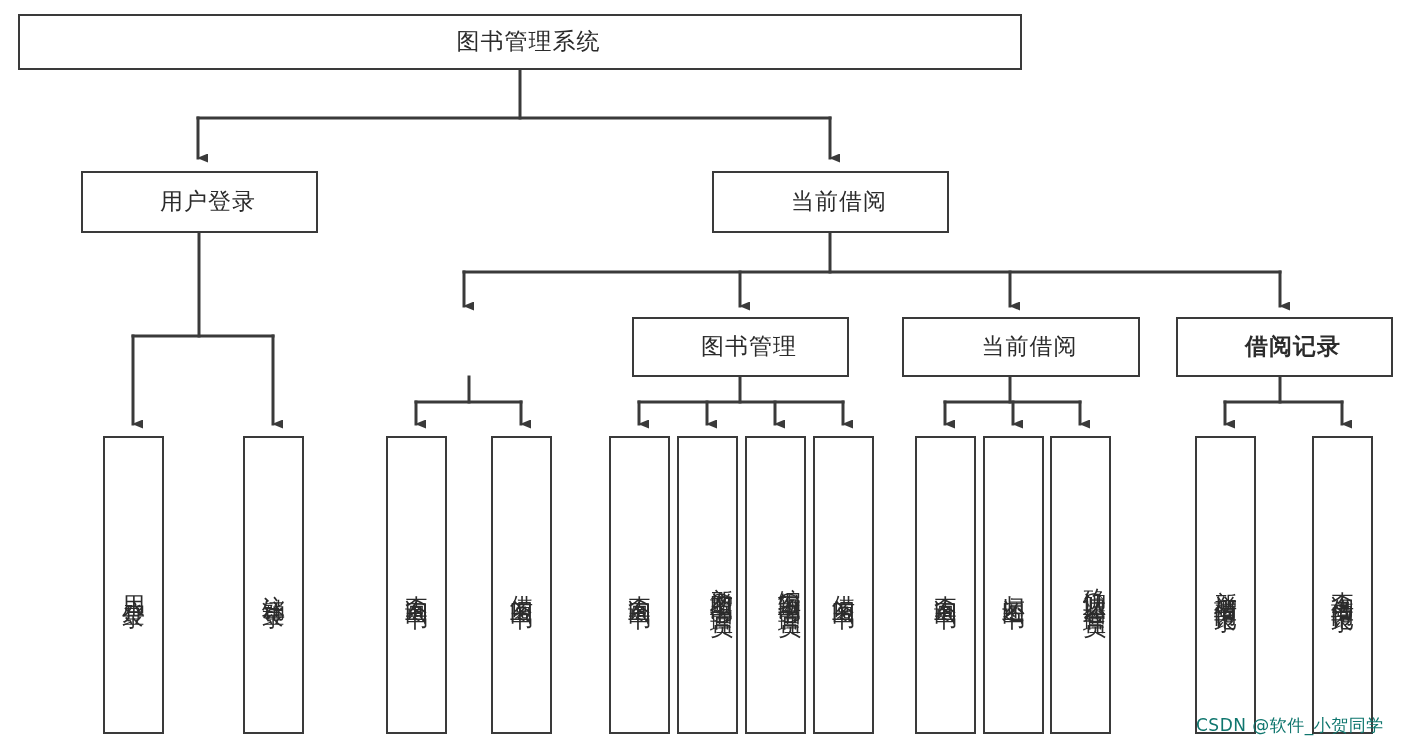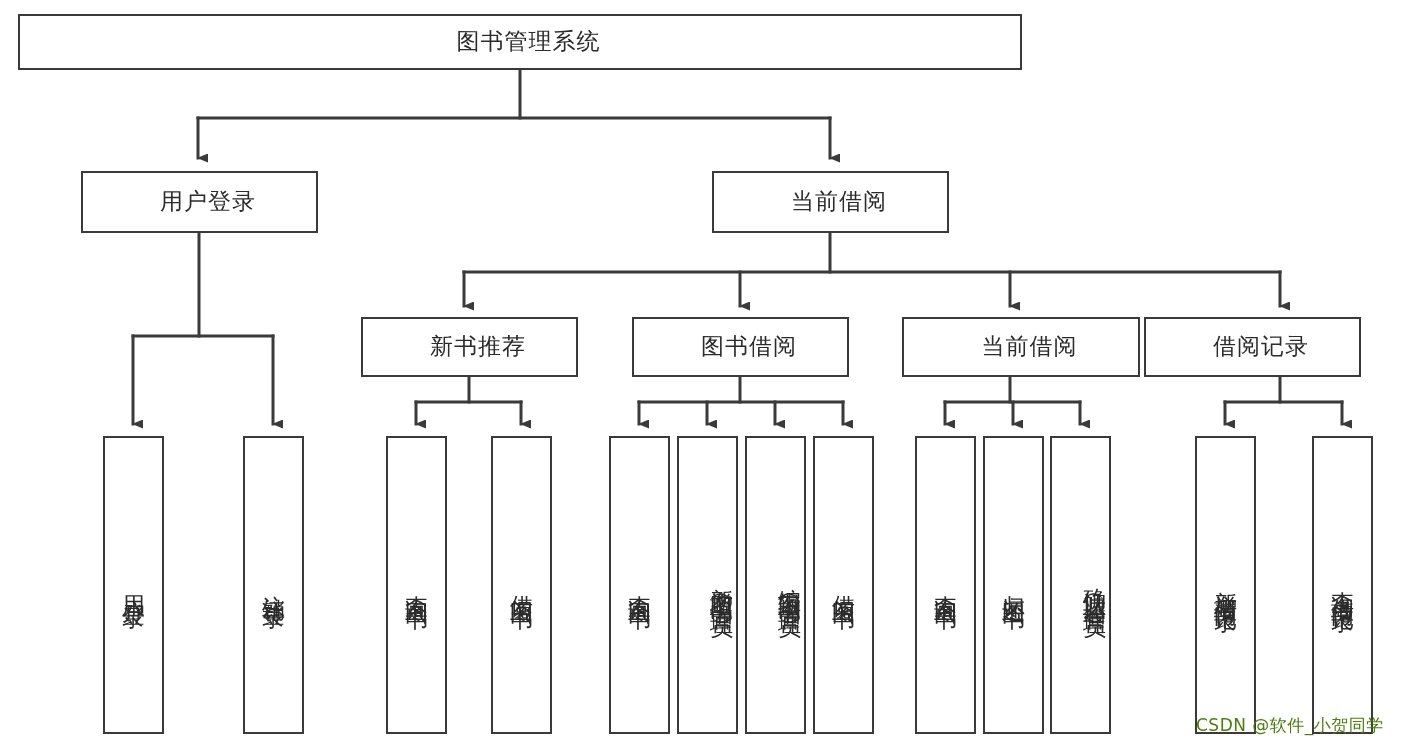--- a/index.html
+++ b/index.html
@@ -137,9 +137,6 @@
     <span>当前借阅</span>
   </div>
 
-  <div class="node node-h" style="left:361px; top:317px; width:217px; height:60px;">
-    <span>新书推荐</span>
-  </div>
 
   <div class="node node-h" style="left:632px; top:317px; width:217px; height:60px;">
     <span>图书借阅</span>

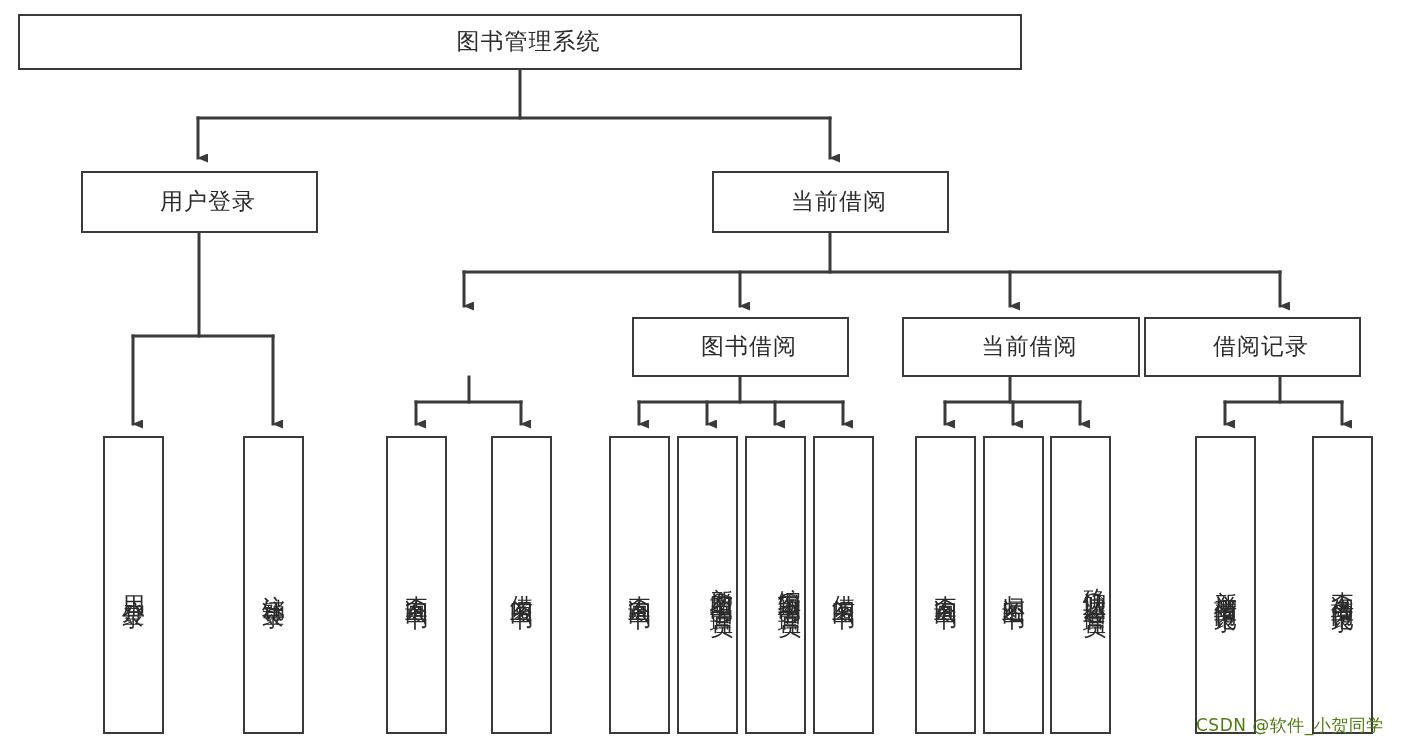--- a/index.html
+++ b/index.html
@@ -139,7 +139,7 @@
 
 
   <div class="node node-h" style="left:632px; top:317px; width:217px; height:60px;">
-    <span>图书借阅</span>
+    <span>图书管理</span>
   </div>
 
   <div class="node node-h" style="left:902px; top:317px; width:238px; height:60px;">

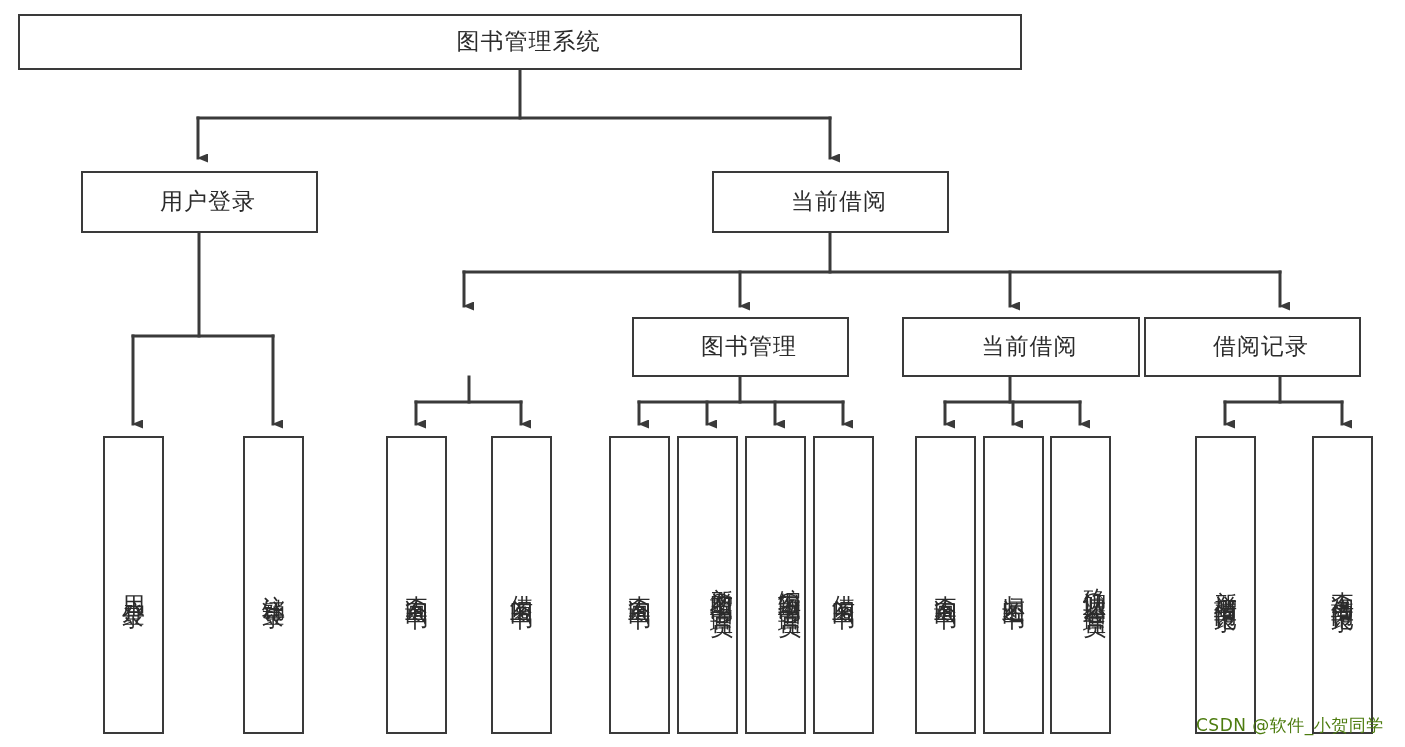--- a/index.html
+++ b/index.html
@@ -146,7 +146,7 @@
     <span>当前借阅</span>
   </div>
 
-  <div class="node node-h" style="left:1144px; top:317px; width:217px; height:60px;">
+  <div class="node node-h" style="left:1176px; top:317px; width:217px; height:60px;font-weight:bold;">
     <span>借阅记录</span>
   </div>
 

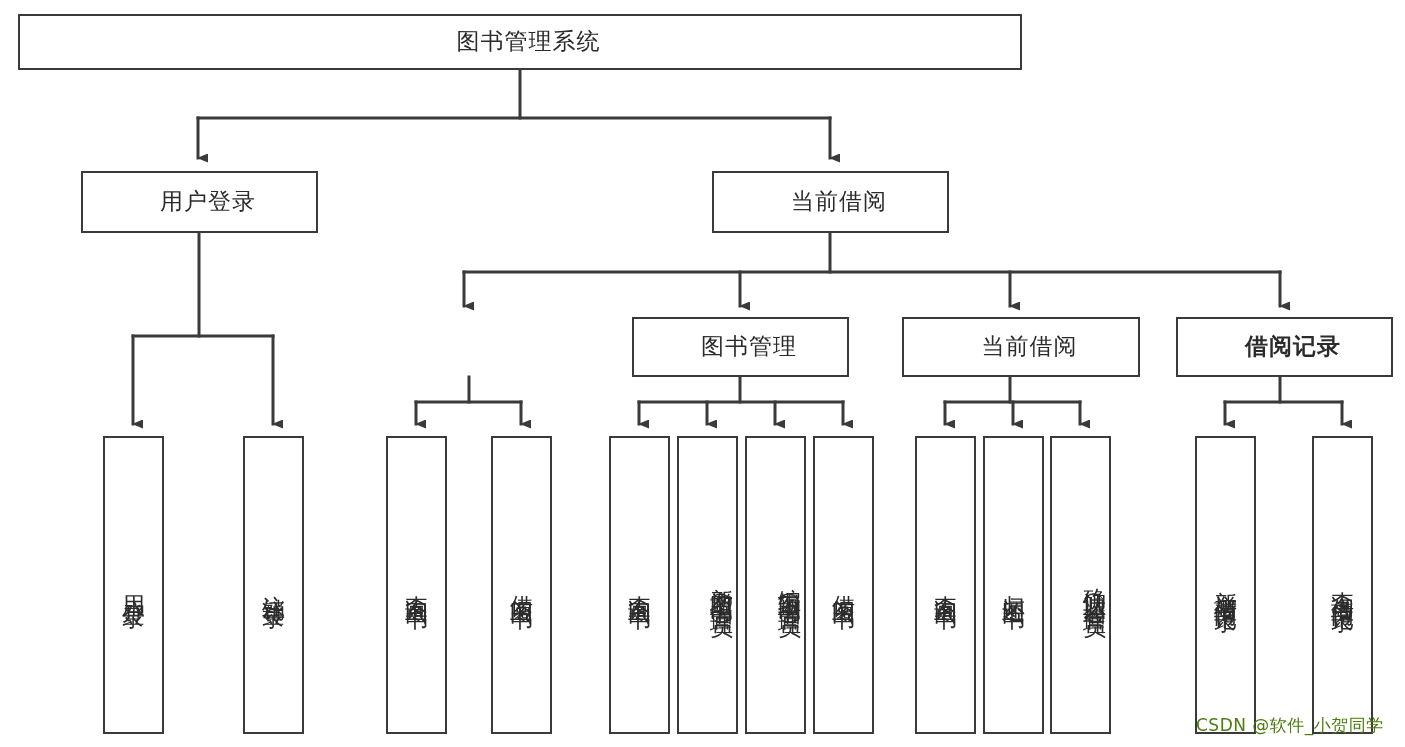--- a/index.html
+++ b/index.html
@@ -62,7 +62,7 @@
     left: 1196px;
     top: 714px;
     font-size: 17px;
-    color: #4d7c0f;
+    color: #0f766e;
     white-space: nowrap;
     letter-spacing: 0.5px;
   }

